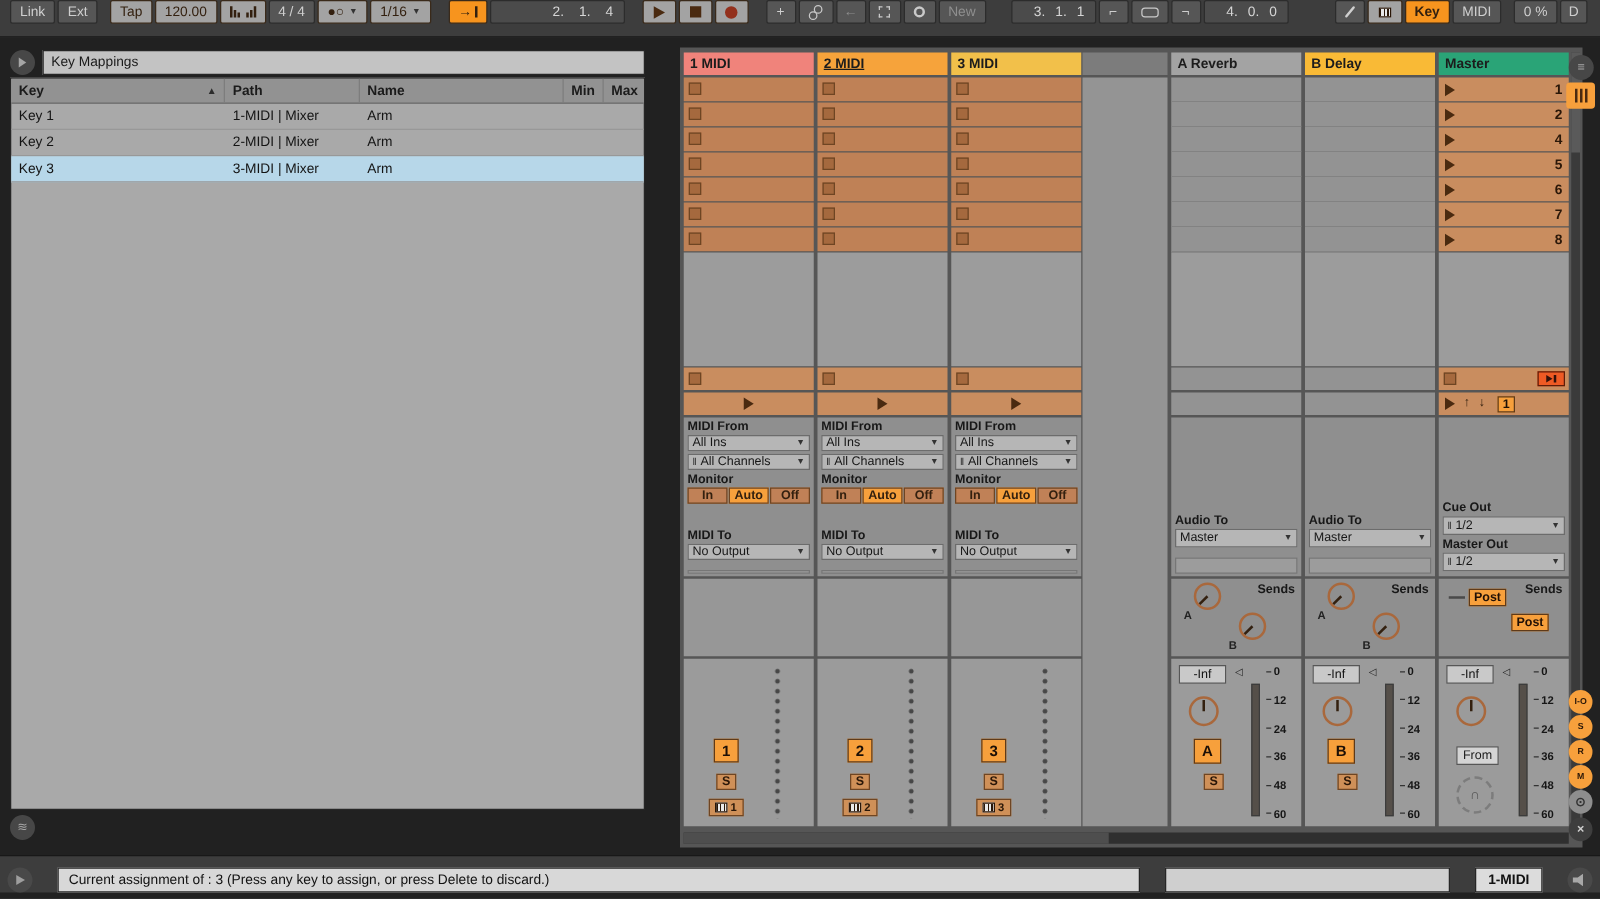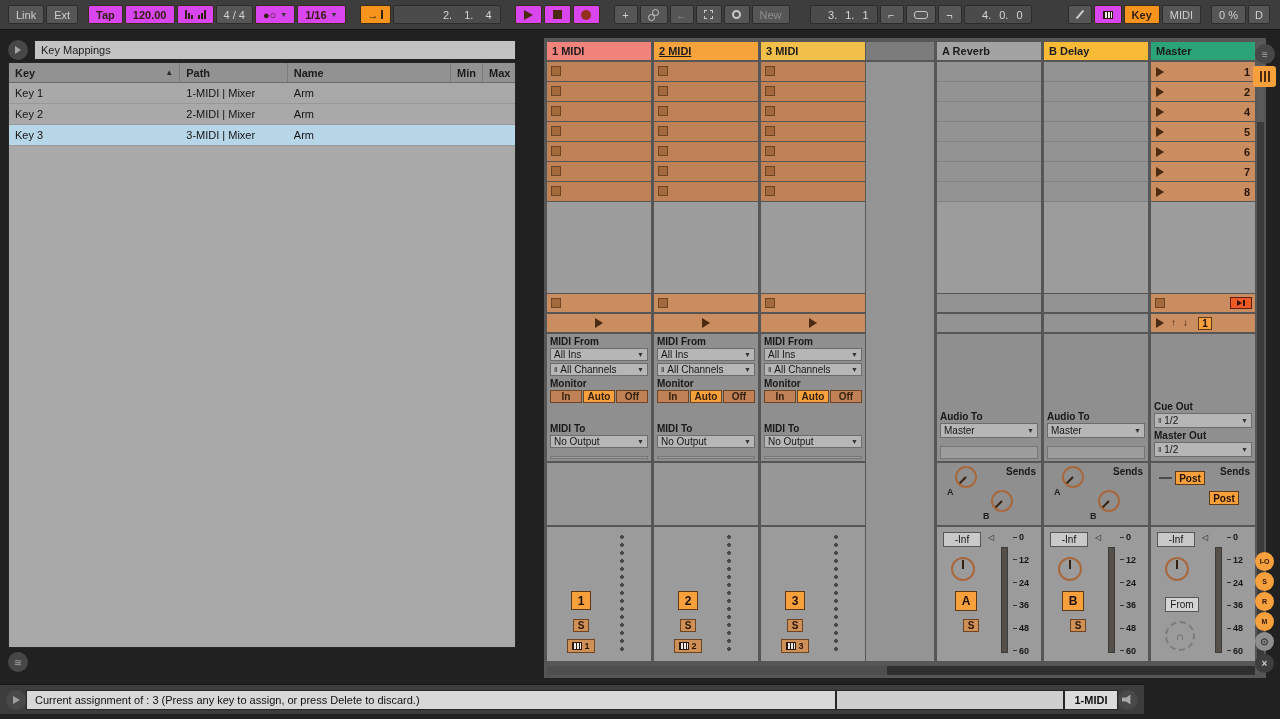--- a/index.html
+++ b/index.html
@@ -7,7 +7,7 @@
 body{background:#212121;font-family:"Liberation Sans",sans-serif;font-size:11px;color:#ccc;position:relative;overflow:hidden}
 i{font-style:normal}
 
-.toolbar{position:absolute;left:0;top:0;width:1280px;height:30px;background:#3d3d3d;border-bottom:1px solid #181818;display:flex;align-items:center;padding:0 8px}
+.toolbar{position:absolute;left:0;top:0;width:1280px;height:30px;background:#3d3d3d;border-bottom:1px solid #181818;display:flex;padding:0 8px}
 .chip{height:19px;display:flex;align-items:center;justify-content:center;padding:0 7px;background:#565656;border:1px solid #2c2c2c;border-radius:2px;margin-right:2px;color:#cfcfcf;white-space:nowrap}
 .chip.tint{background:#d946ef;color:#33200f;border-color:#3a2a1a;font-weight:bold}
 .chip.bright{background:#f7941e;color:#33200f;border-color:#3a2a1a;font-weight:bold}

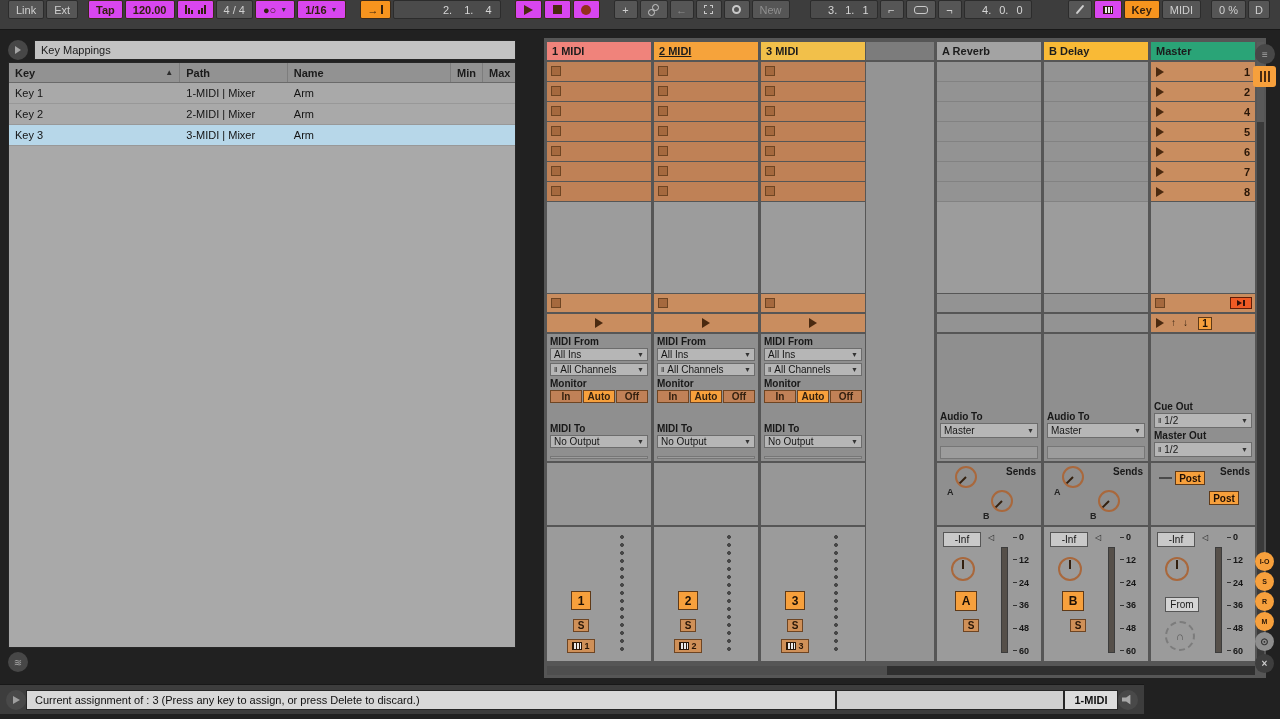--- a/index.html
+++ b/index.html
@@ -9,7 +9,7 @@
 
 .toolbar{position:absolute;left:0;top:0;width:1280px;height:30px;background:#3d3d3d;border-bottom:1px solid #181818;display:flex;padding:0 8px}
 .chip{height:19px;display:flex;align-items:center;justify-content:center;padding:0 7px;background:#565656;border:1px solid #2c2c2c;border-radius:2px;margin-right:2px;color:#cfcfcf;white-space:nowrap}
-.chip.tint{background:#d946ef;color:#33200f;border-color:#3a2a1a;font-weight:bold}
+.chip.tint{background:#a3a3a3;color:#33200f;border-color:#3a2a1a;font-weight:normal}
 .chip.bright{background:#f7941e;color:#33200f;border-color:#3a2a1a;font-weight:bold}
 .chip.disabled{color:#8f8f8f}
 .disp{height:19px;background:#4b4b4b;border:1px solid #2c2c2c;border-radius:2px;margin-right:2px;display:flex;align-items:center;justify-content:flex-end;padding:0 8px;color:#d6d6d6}

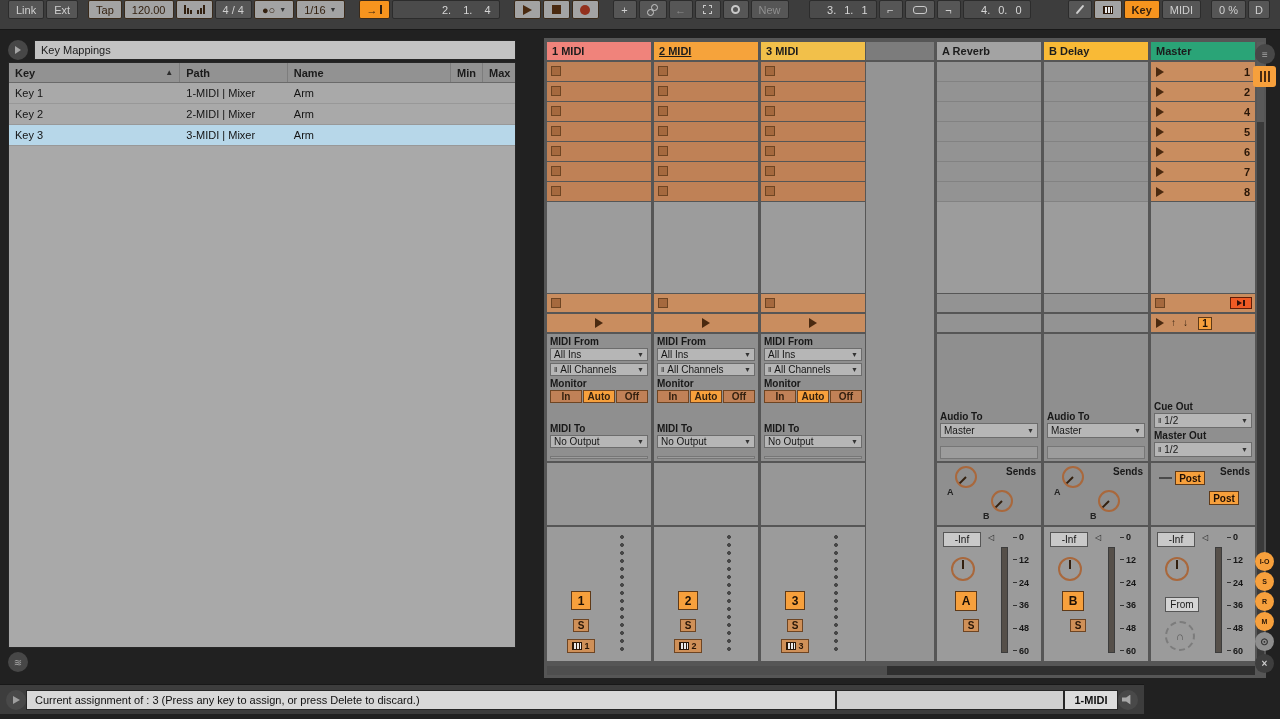--- a/index.html
+++ b/index.html
@@ -106,7 +106,7 @@
 .rail-toggle.gray{background:#8e8e8e;color:#333;font-size:10px}
 .rail-toggle.dark{background:#3e3e3e;color:#cfcfcf;font-size:10px}
 
-.bbar{position:absolute;left:0;top:684px;width:1144px;height:30px;background:#3d3d3d;border-top:1px solid #181818;display:flex;align-items:center;padding:0 6px;gap:0}
+.bbar{position:absolute;left:0;top:684px;width:1280px;height:30px;background:#3d3d3d;border-top:1px solid #181818;display:flex;align-items:flex-end;padding:0 6px;gap:20px}
 .bcircle{width:20px;height:20px;border-radius:50%;background:#494949;display:flex;align-items:center;justify-content:center;flex:none}
 .status-field{flex:1;height:20px;background:#d8d8d8;border:1px solid #262626;color:#111;display:flex;align-items:center;padding:0 8px;overflow:hidden;white-space:nowrap}
 .mini-field{width:228px;height:20px;background:#cfcfcf;border:1px solid #262626;flex:none}

